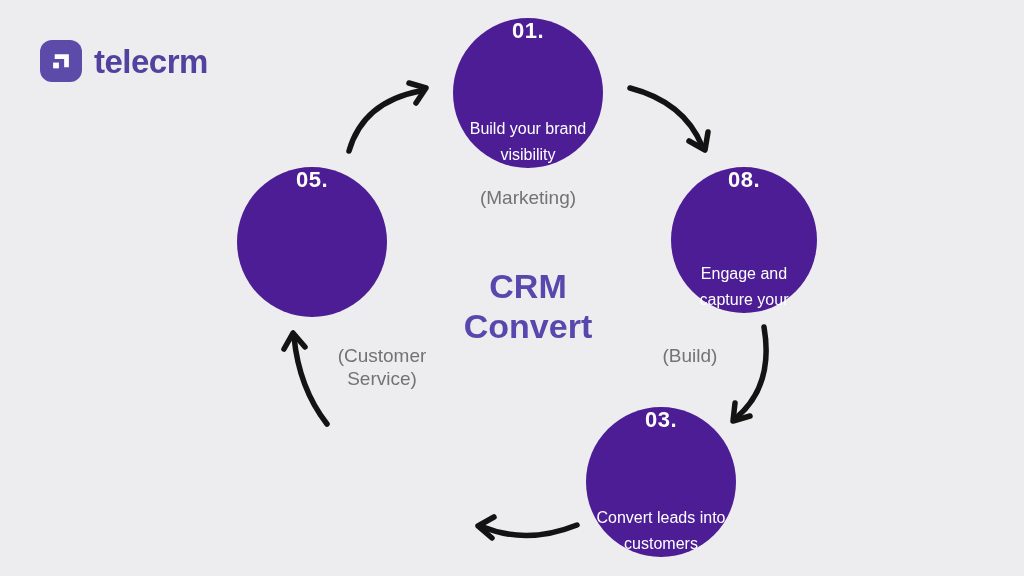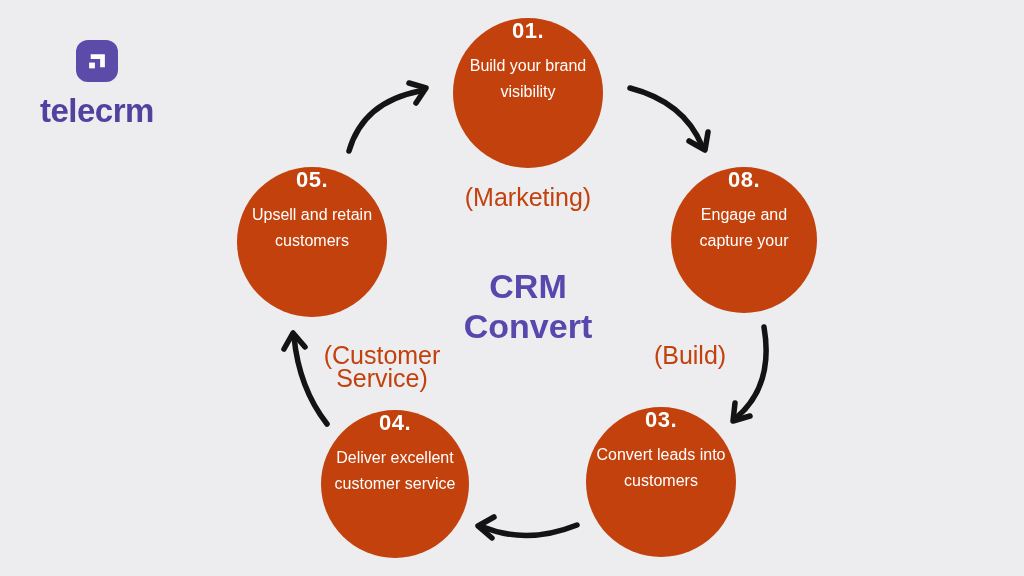--- a/index.html
+++ b/index.html
@@ -44,12 +44,12 @@
   .step-circle {
     position: absolute;
     border-radius: 50%;
-    background: #c2410c;
+    background: #4c1d95;
     color: #FFFFFF;
     display: flex;
     flex-direction: column;
     align-items: center;
-    justify-content: flex-start;
+    justify-content: space-between;
     text-align: center;
   }
   .step-number {

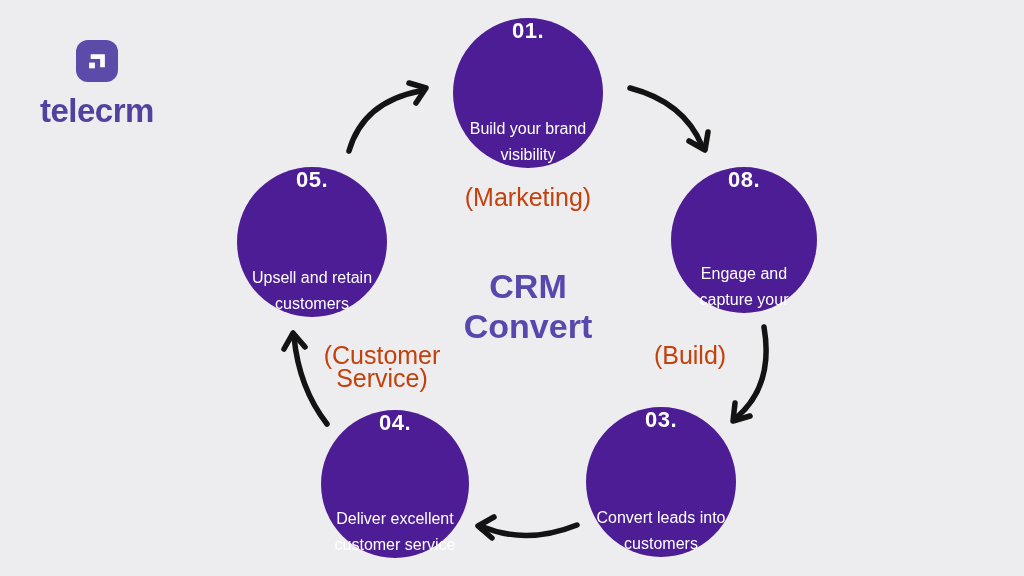--- a/index.html
+++ b/index.html
@@ -21,7 +21,6 @@
     display: flex;
     align-items: center;
     gap: 12px;
-    flex-direction: column;
   }
   .logo-icon {
     width: 42px;

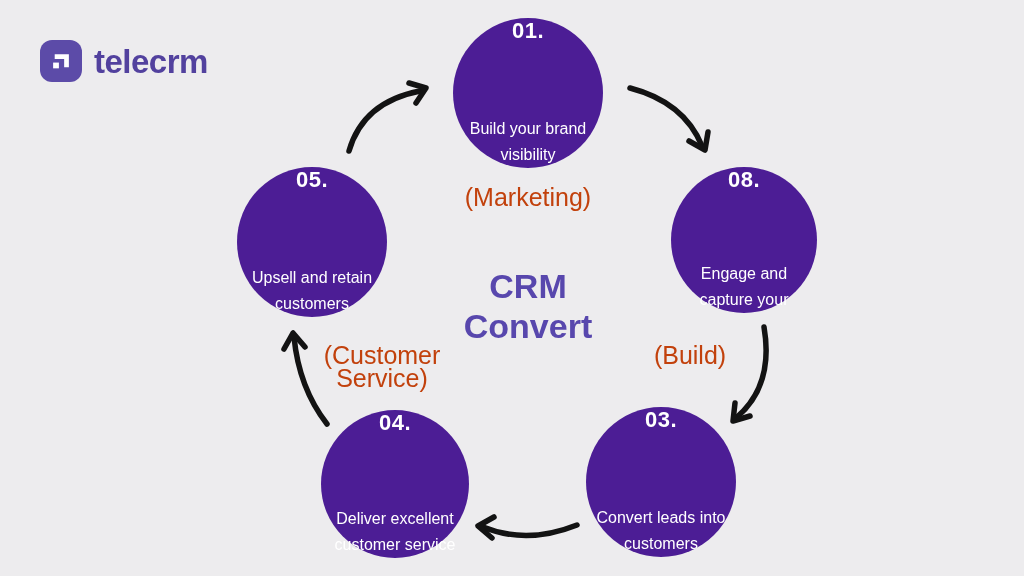--- a/index.html
+++ b/index.html
@@ -85,8 +85,8 @@
   
   .annotation {
     position: absolute;
-    color: #c2410c;
-    font-size: 25px;
+    color: #737373;
+    font-size: 19px;
     line-height: 23px;
     text-align: center;
   }

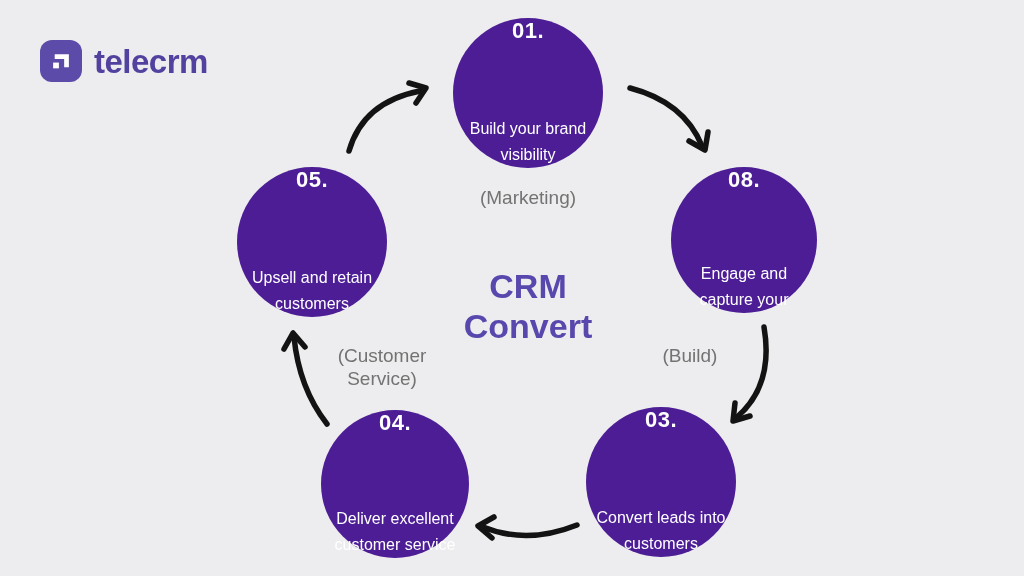--- a/index.html
+++ b/index.html
@@ -168,7 +168,6 @@
 
   <div class="step-circle s5">
     <div class="step-number">05.</div>
-    <div class="step-label">Upsell and retain customers</div>
   </div>
 
   <div class="center-title">CRM Convert</div>

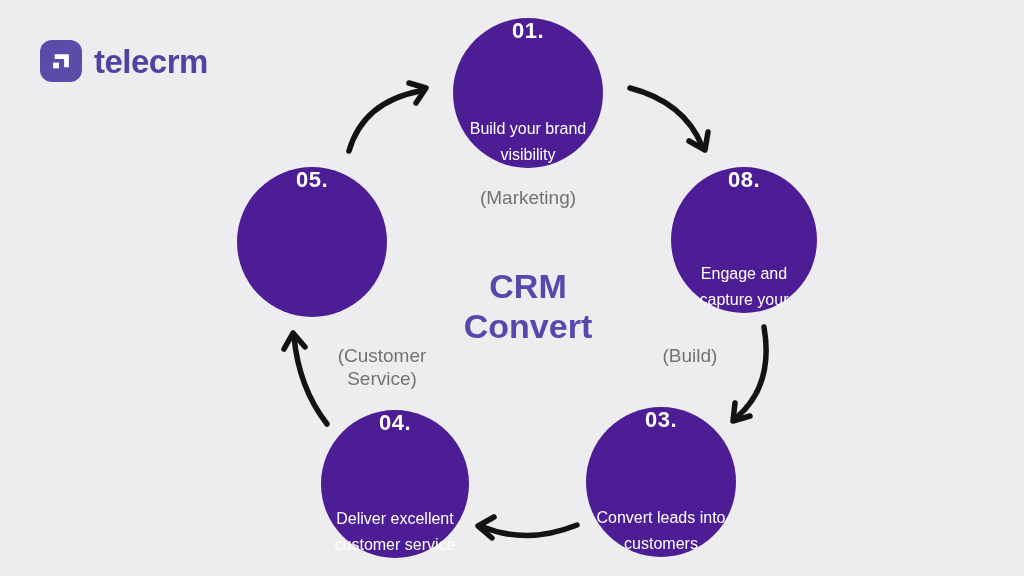--- a/index.html
+++ b/index.html
@@ -161,10 +161,6 @@
     <div class="step-label">Convert leads into customers</div>
   </div>
 
-  <div class="step-circle s4">
-    <div class="step-number">04.</div>
-    <div class="step-label">Deliver excellent customer service</div>
-  </div>
 
   <div class="step-circle s5">
     <div class="step-number">05.</div>

